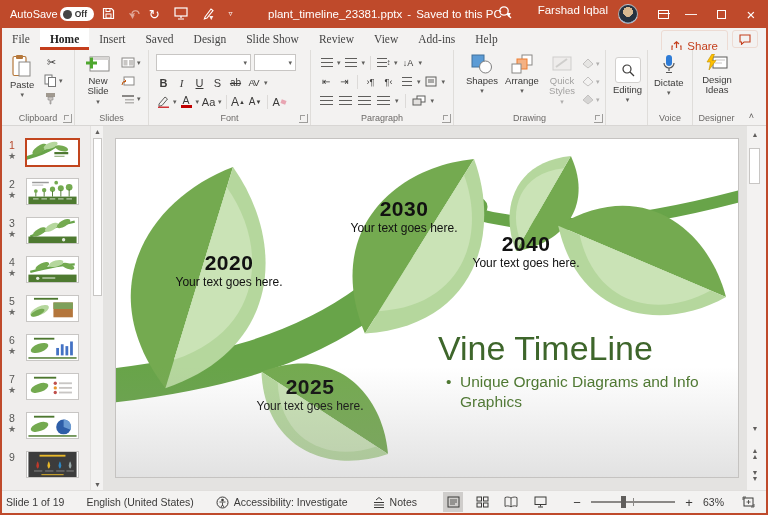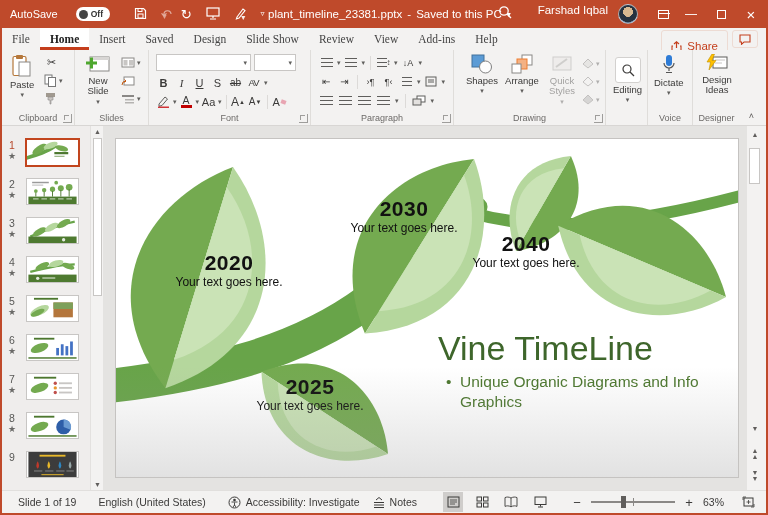--- a/index.html
+++ b/index.html
@@ -9,7 +9,7 @@
 
   
   .titlebar{position:absolute;left:0;top:0;right:0;height:28px;background:#bf4a2b;color:#fff;}
-  .tb-left{position:absolute;left:8px;top:0;height:28px;display:flex;align-items:center;gap:18px;}
+  .tb-left{position:absolute;left:8px;top:0;height:28px;display:flex;align-items:center;gap:2px;}
   .autosave-label{font-size:11px;}
   .toggle{width:34px;height:14px;background:#fff;border-radius:8px;display:flex;align-items:center;padding:0 3px;gap:3px;cursor:default;}
   .toggle .knob{width:9px;height:9px;border-radius:50%;background:#444;}

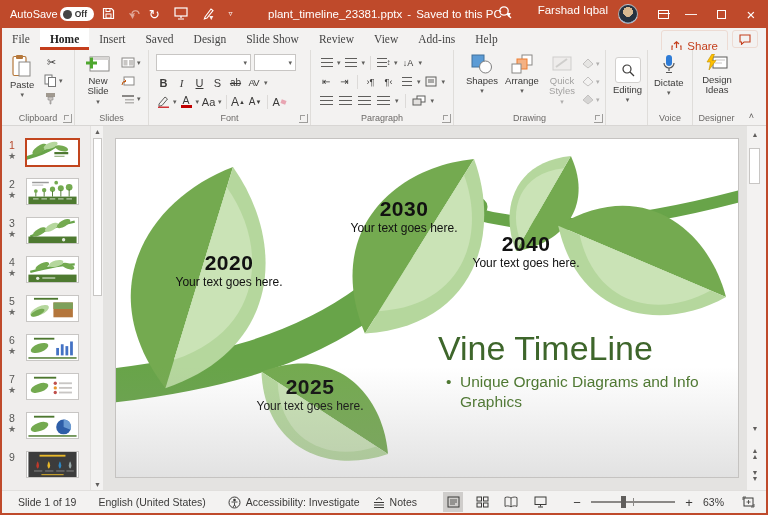--- a/index.html
+++ b/index.html
@@ -87,7 +87,7 @@
 
   
   .statusbar{position:absolute;left:0;right:0;top:490px;height:23px;background:#f3f2f1;border-top:1px solid #e1dfdd;display:flex;align-items:center;font-size:10.5px;color:#3b3a39;}
-  .sb-left{display:flex;align-items:center;gap:22px;padding-left:16px;}
+  .sb-left{display:flex;align-items:center;gap:22px;padding-left:4px;}
   .sb-item{display:flex;align-items:center;gap:5px;white-space:nowrap;}
   .sb-right{position:absolute;right:8px;top:0;height:22px;display:flex;align-items:center;gap:9px;}
   .viewbtn{width:20px;height:20px;display:flex;align-items:center;justify-content:center;}

